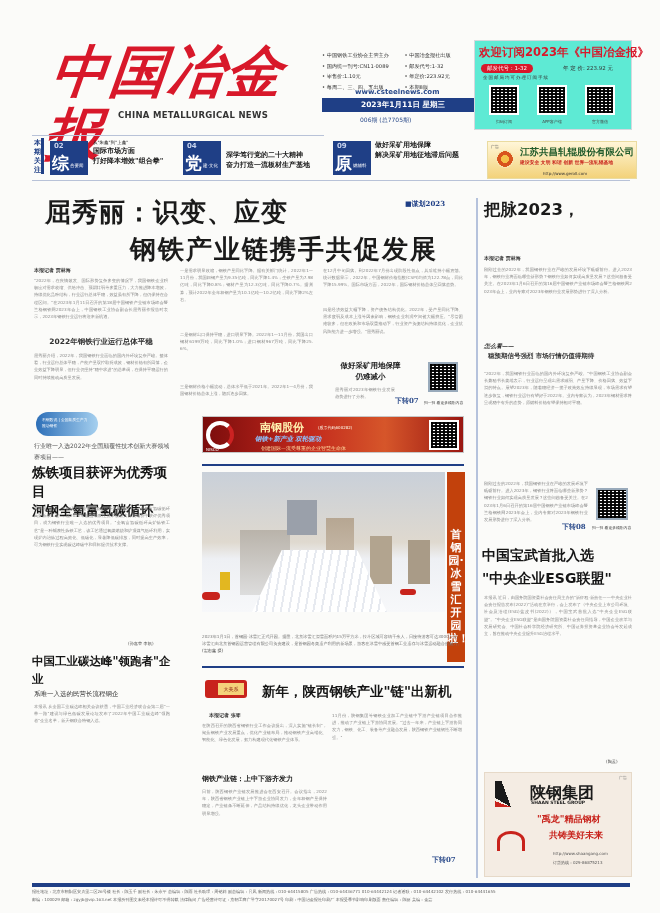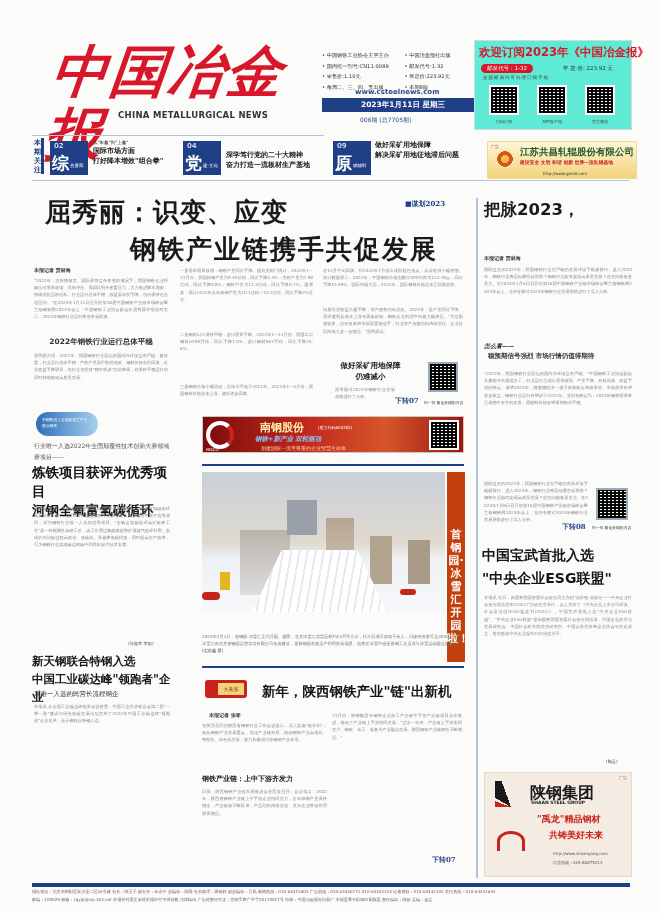--- a/index.html
+++ b/index.html
@@ -173,7 +173,6 @@
 <div class="abs" style="left:128px;top:641px;font-size:4.2px;color:#555">(孙嘉莹 李凯)</div>
 
 <div class="abs bigtitle" style="left:32px;top:652px;width:142px;font-size:11.5px;line-height:18px">
-  <div>新天钢联合特钢入选</div>
   <div>中国工业碳达峰"领跑者"企业</div>
 </div>
 <div class="abs" style="left:34px;top:690px;font-size:6.5px;color:#333">系唯一入选的民营长流程钢企</div>

